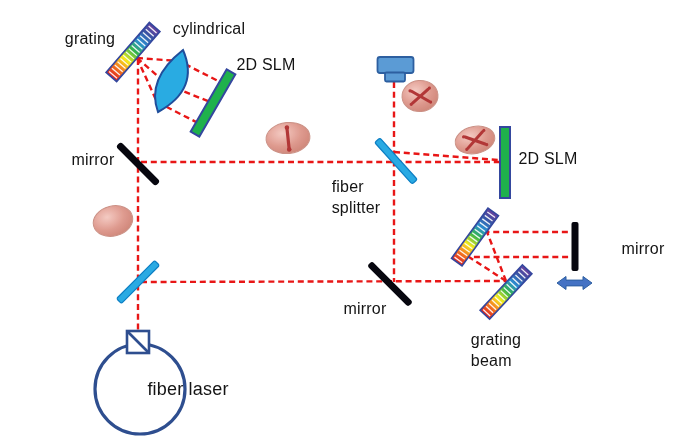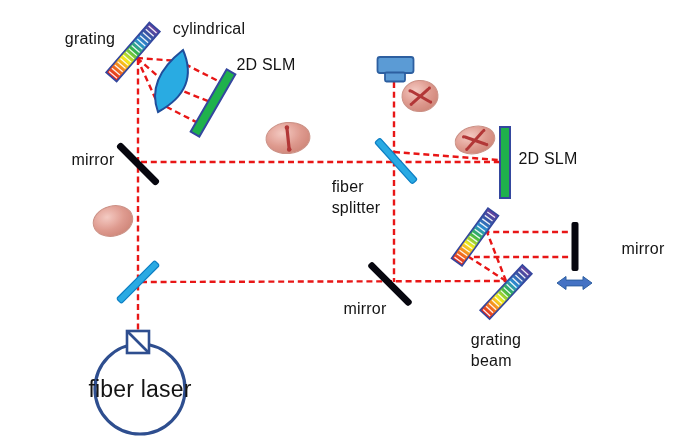--- a/index.html
+++ b/index.html
@@ -9,7 +9,7 @@
   .lbl{position:absolute;transform:translate(-50%,-50%);
        font:500 16px/21px "Liberation Sans",sans-serif;color:#141414;
        text-align:left;white-space:nowrap;letter-spacing:.2px;}
-  .lbl.big{font-size:23px;}
+  .lbl.big{font-size:18px;margin-left:48px;}
 </style>
 </head>
 <body>

